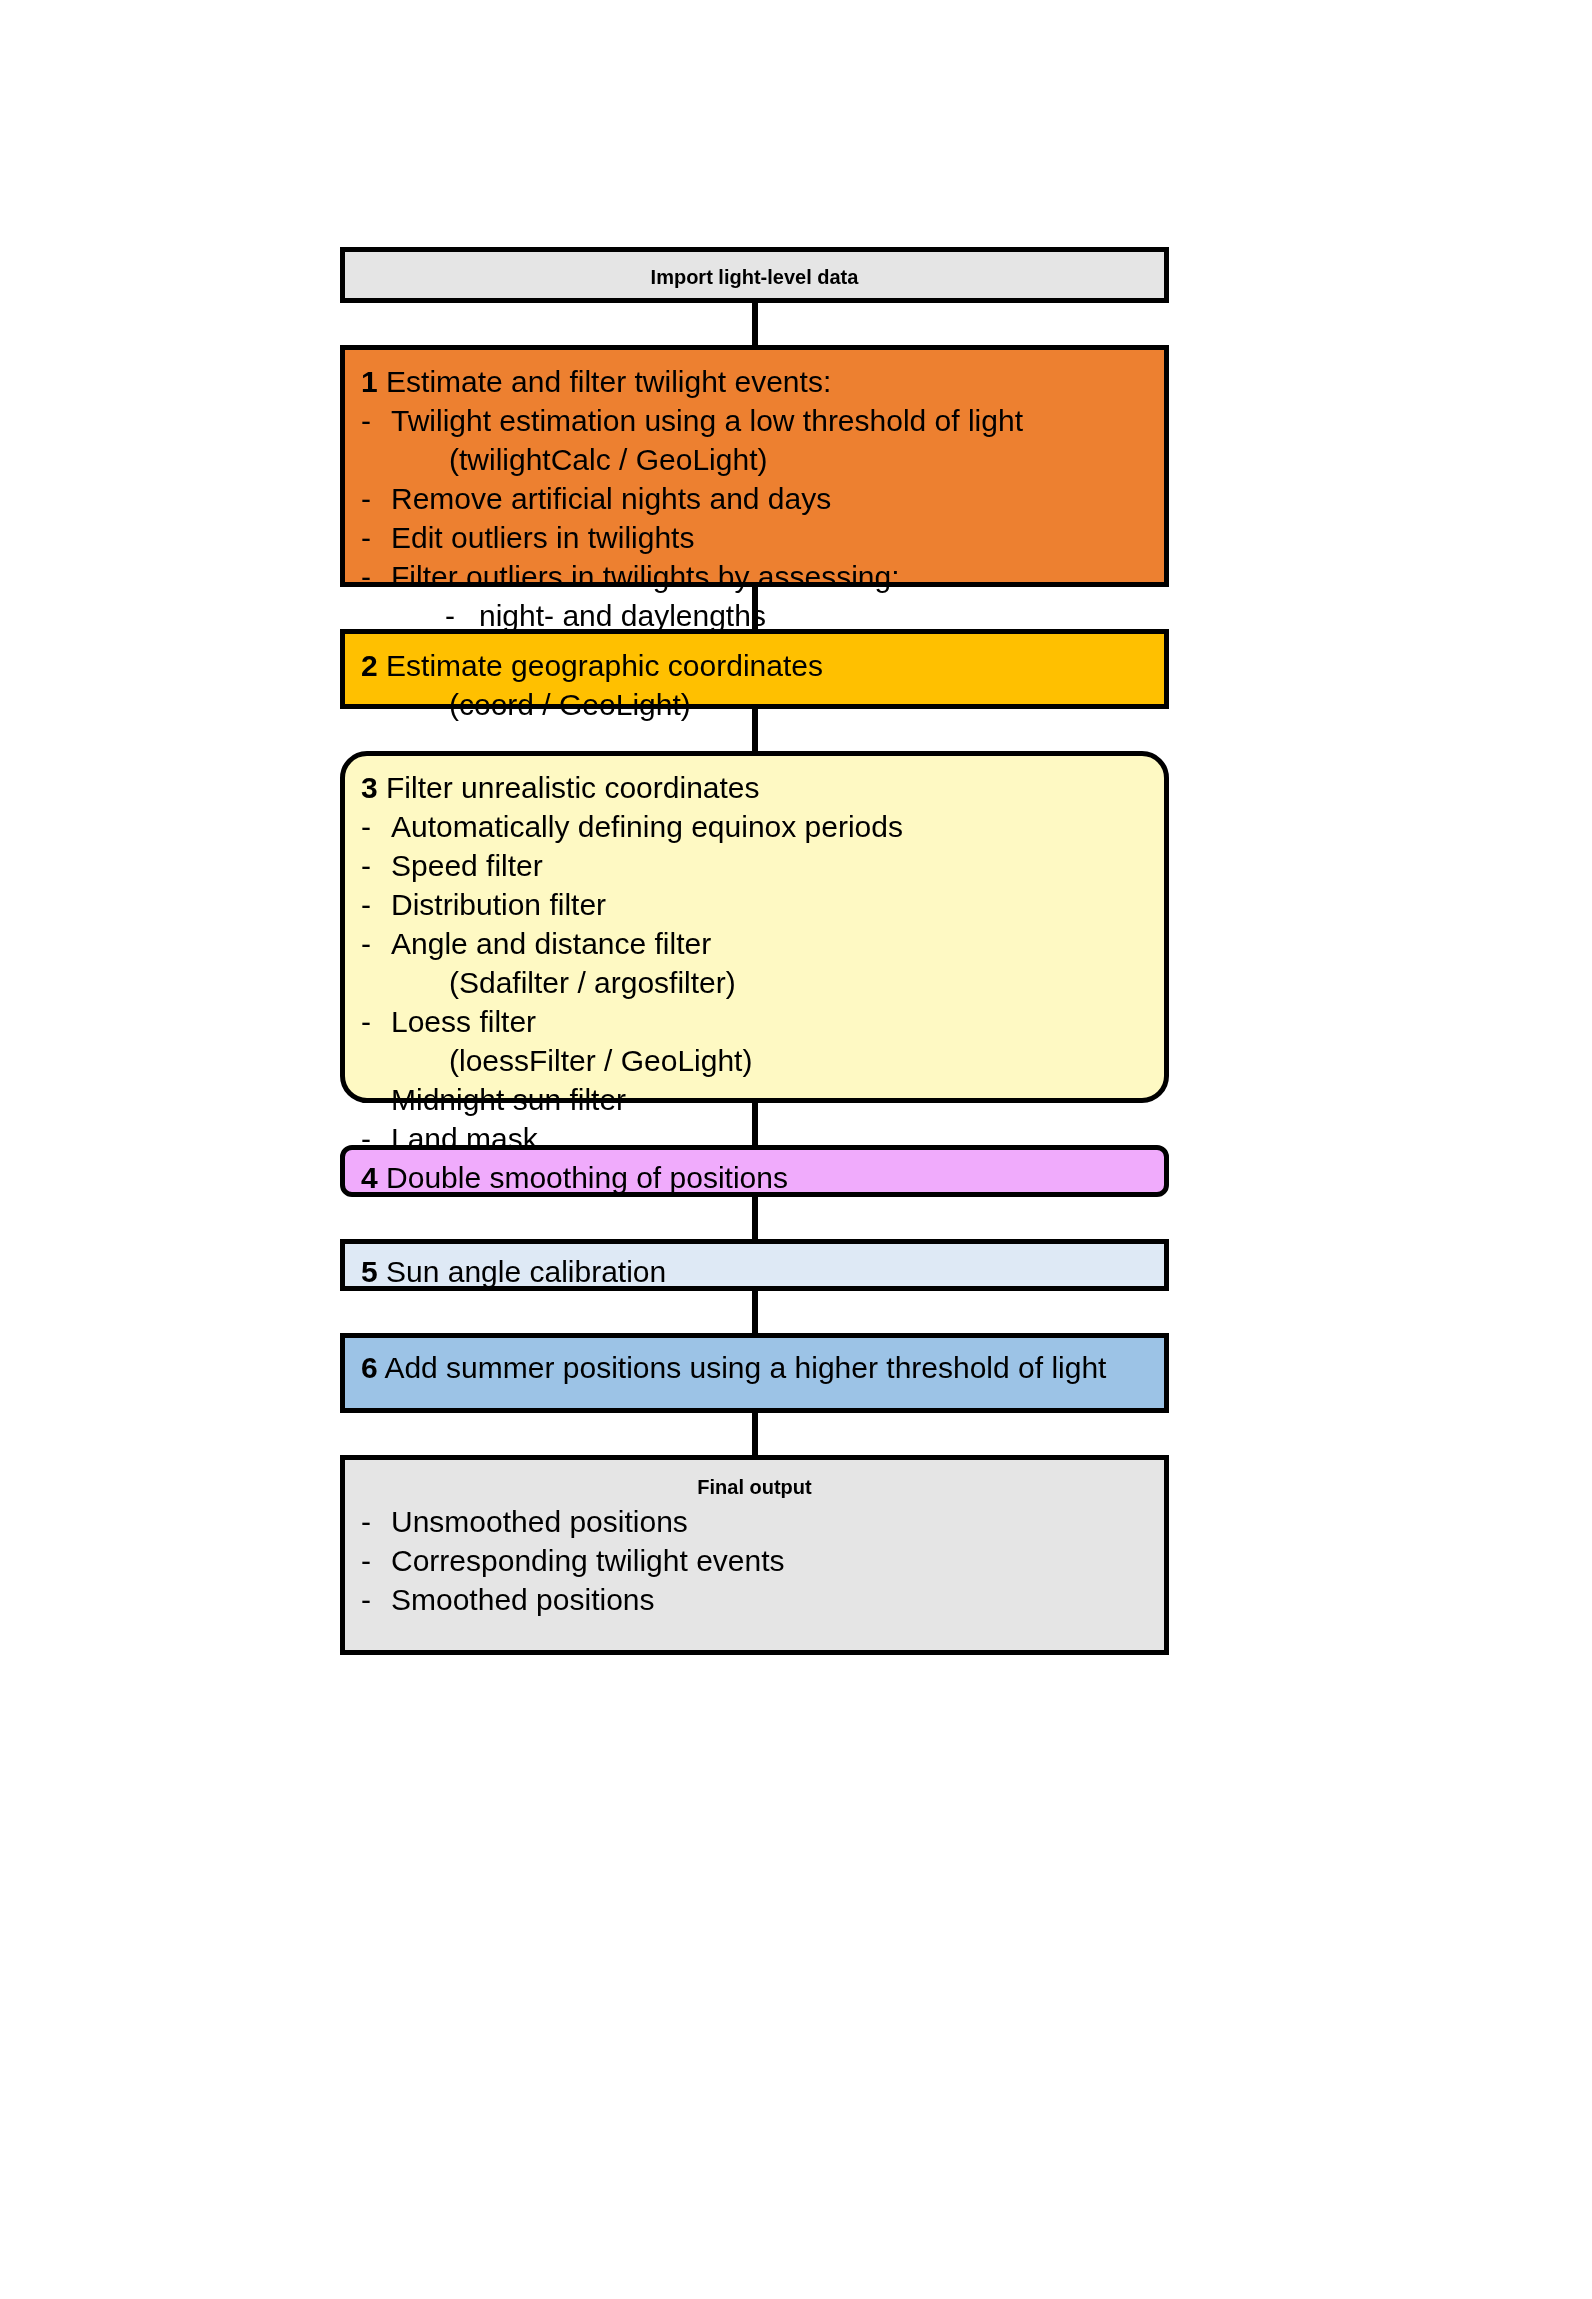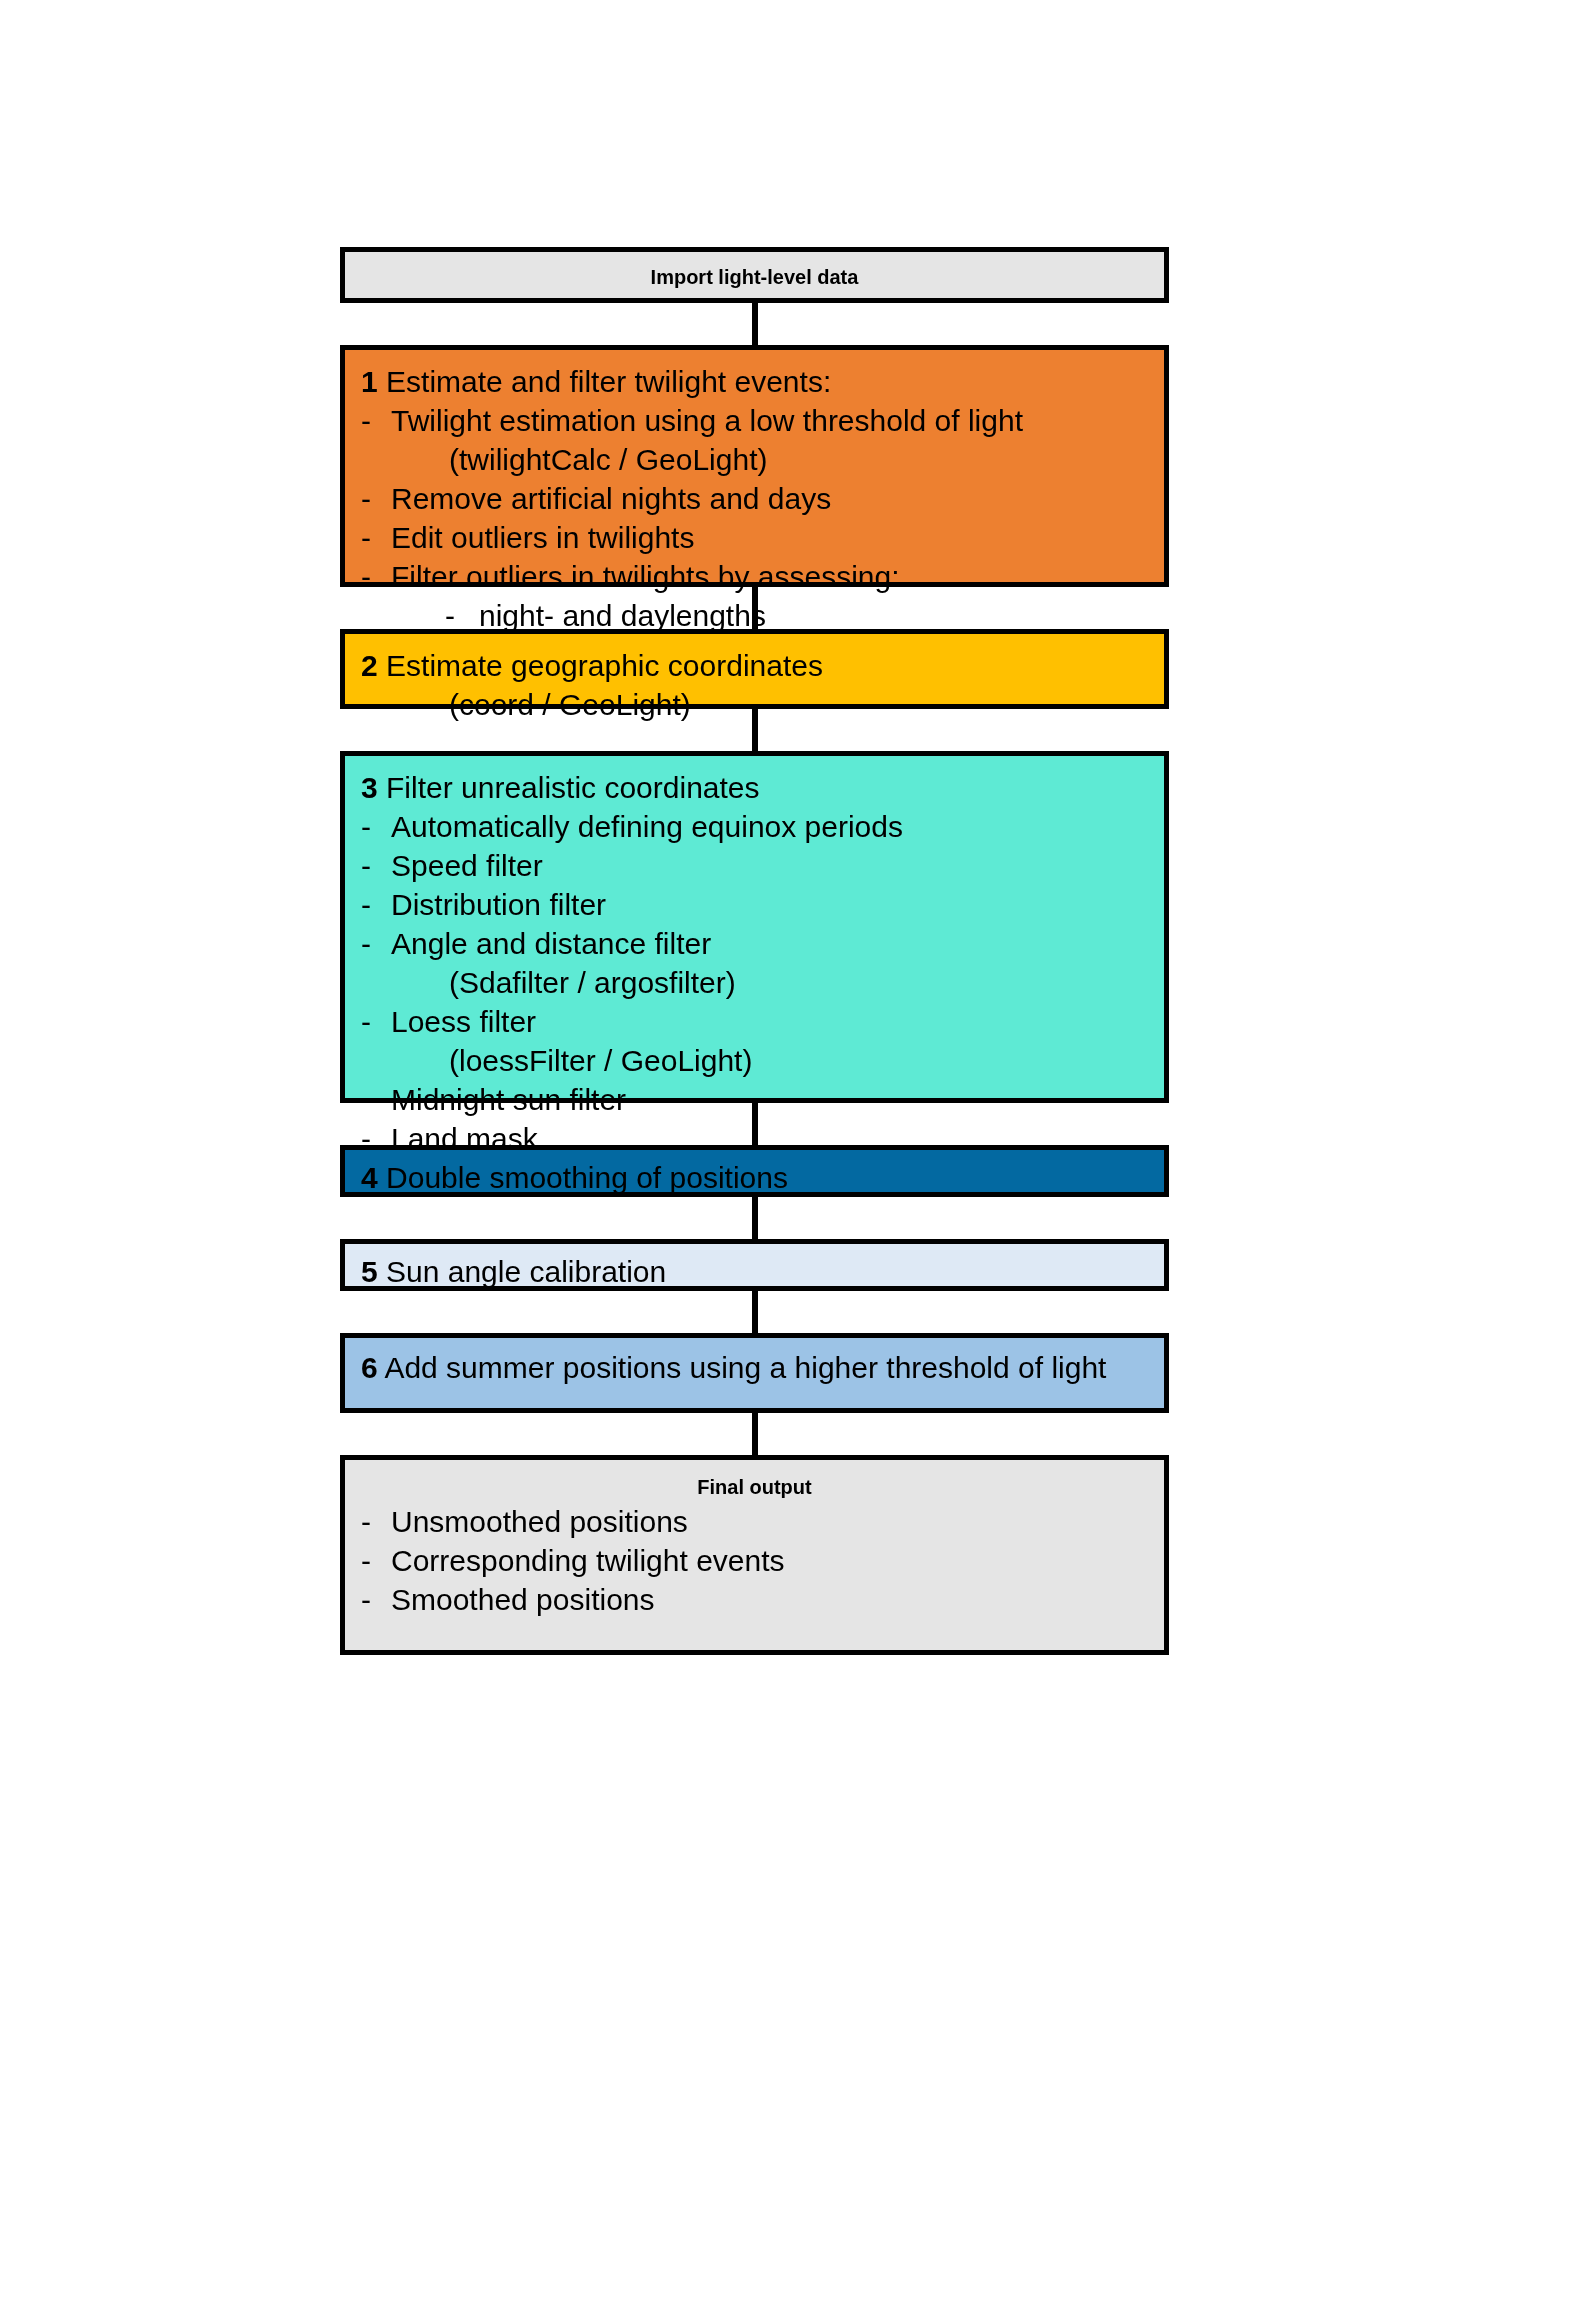--- a/index.html
+++ b/index.html
@@ -50,7 +50,7 @@
   .box.grey       { background: #E5E5E5; }
   .box.orange     { background: #ED8030; }
   .box.yellow     { background: #FFC000; }
-  .box.cream      { background: #5eead4; }
+  .box.cream      { background: #fef9c3; border-radius: 27px; }
   .box.green      { background: #0369a1; }
   .box.lightblue  { background: #DEE9F5; }
   .box.blue       { background: #9CC3E6; }

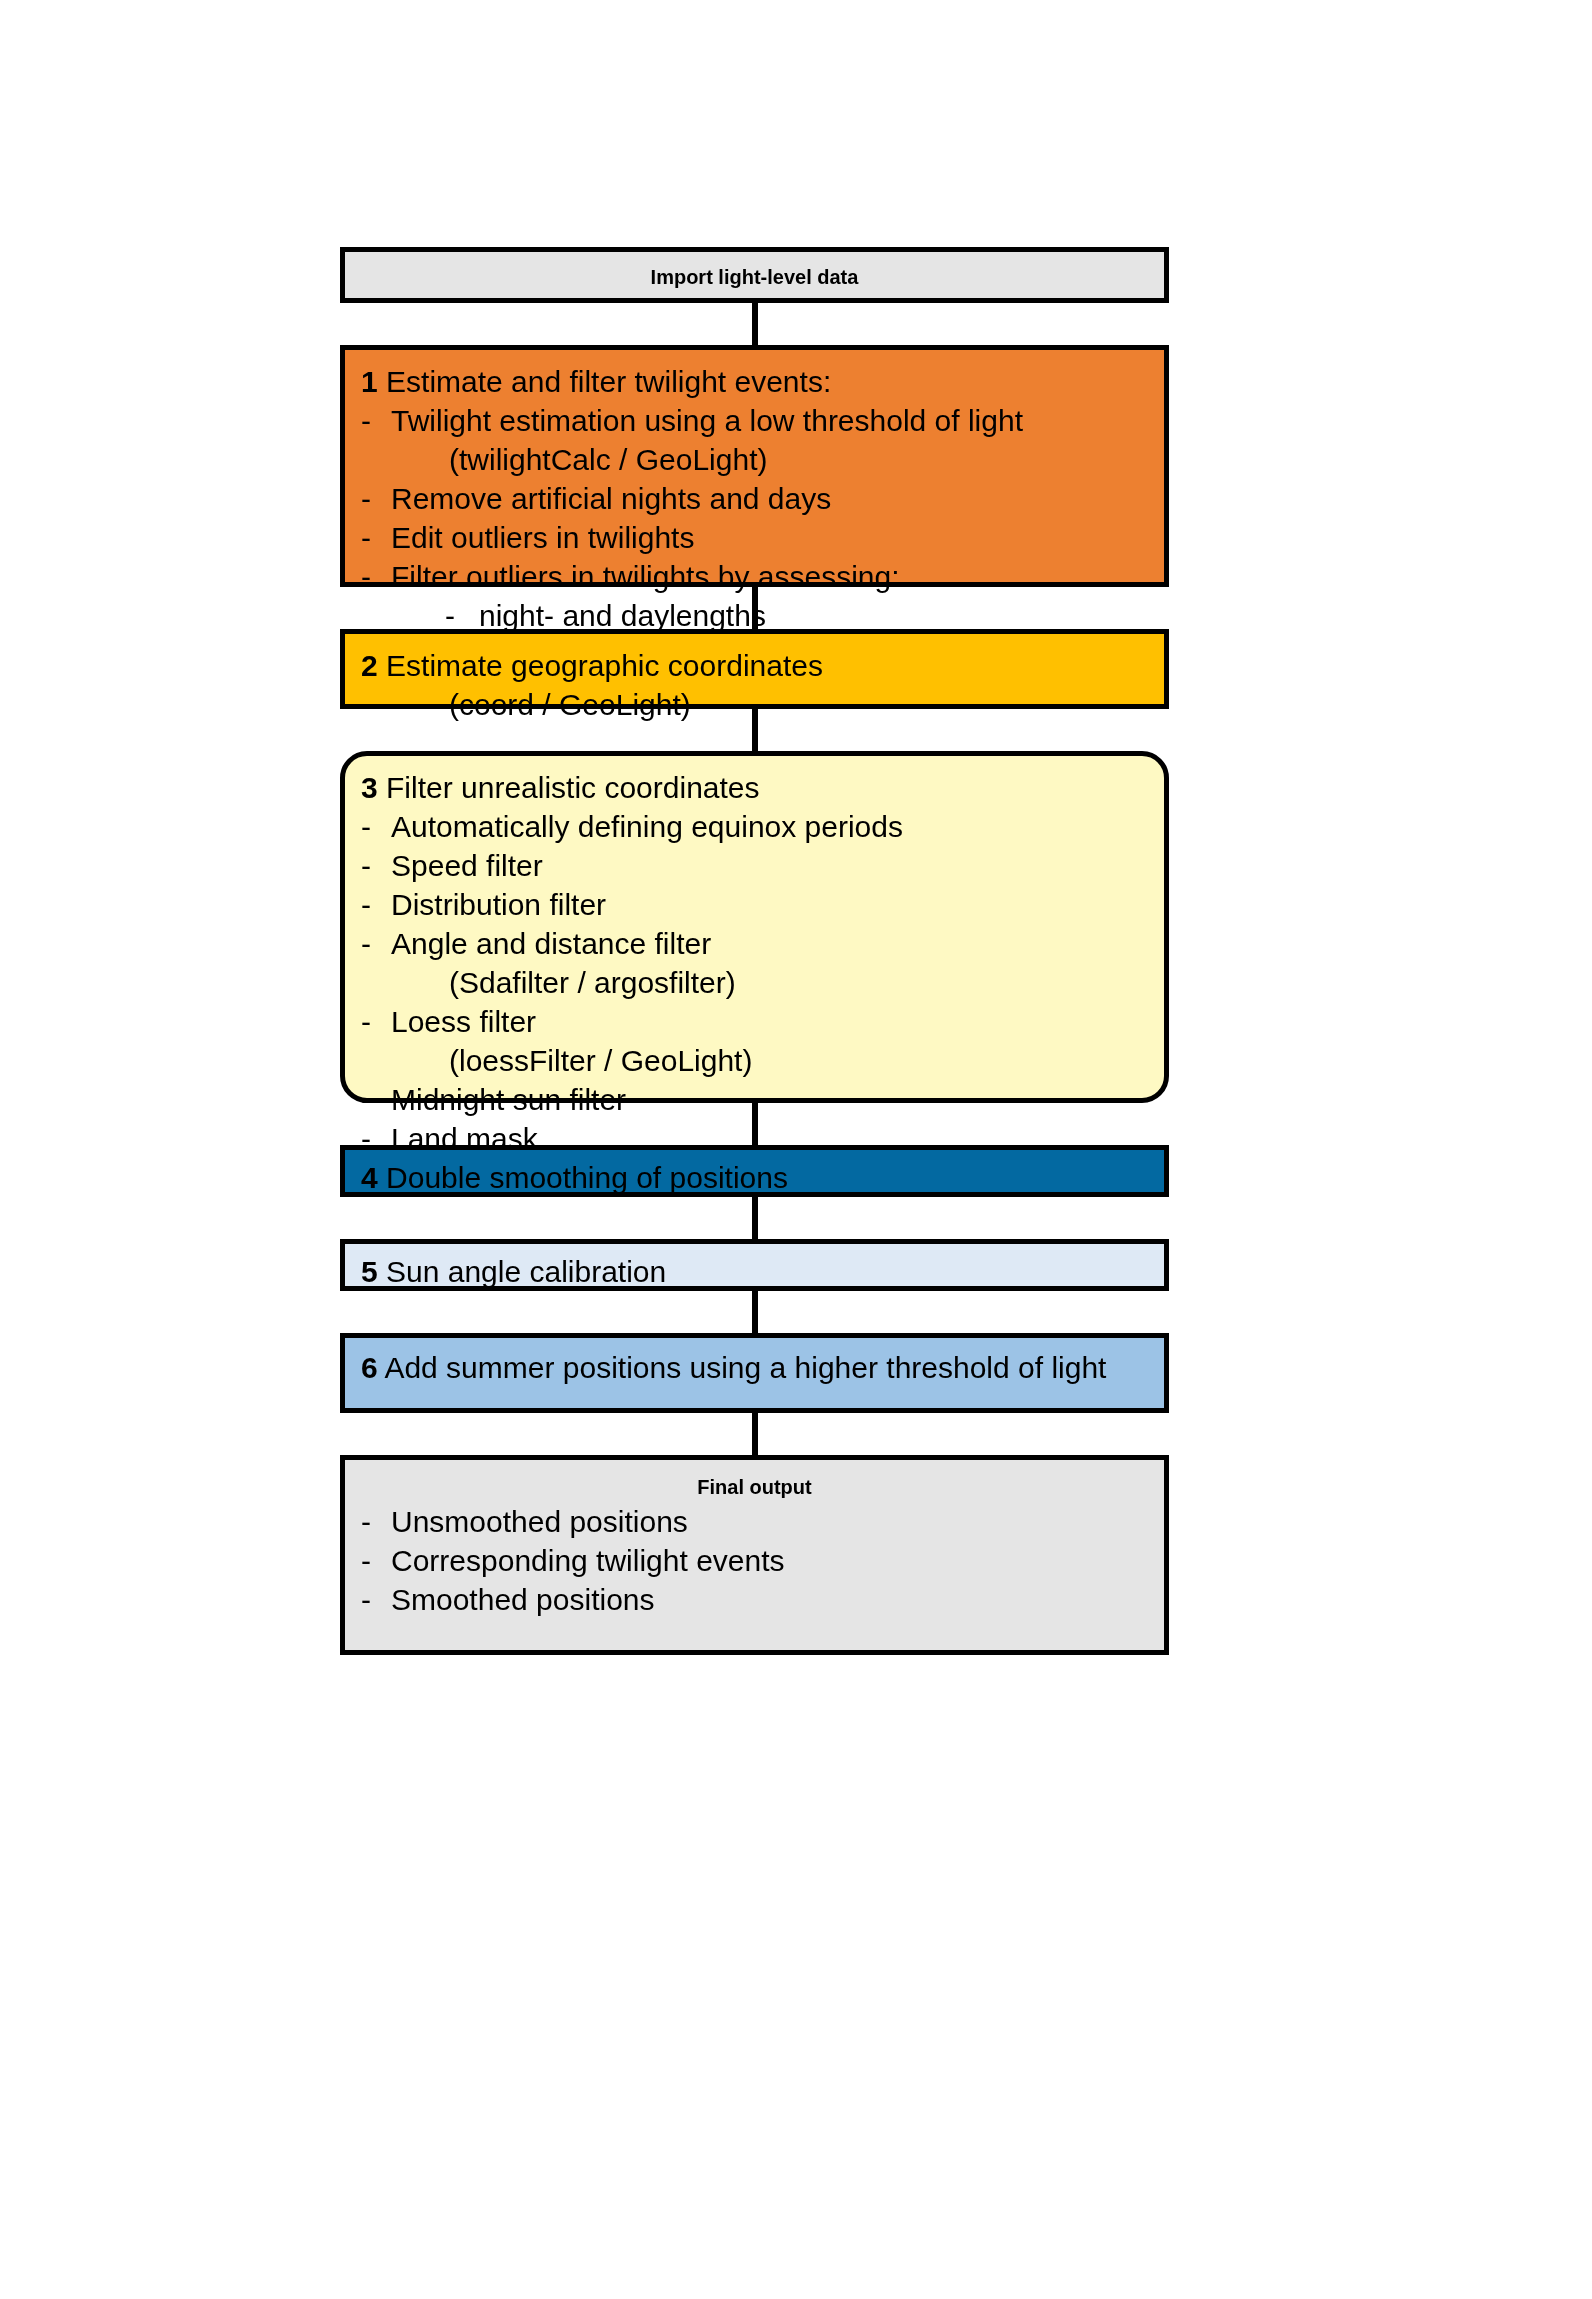--- a/index.html
+++ b/index.html
@@ -51,7 +51,7 @@
   .box.orange     { background: #ED8030; }
   .box.yellow     { background: #FFC000; }
   .box.cream      { background: #fef9c3; border-radius: 27px; }
-  .box.green      { background: #0369a1; }
+  .box.green      { background: #f0abfc; border-radius: 12px; }
   .box.lightblue  { background: #DEE9F5; }
   .box.blue       { background: #9CC3E6; }
 

